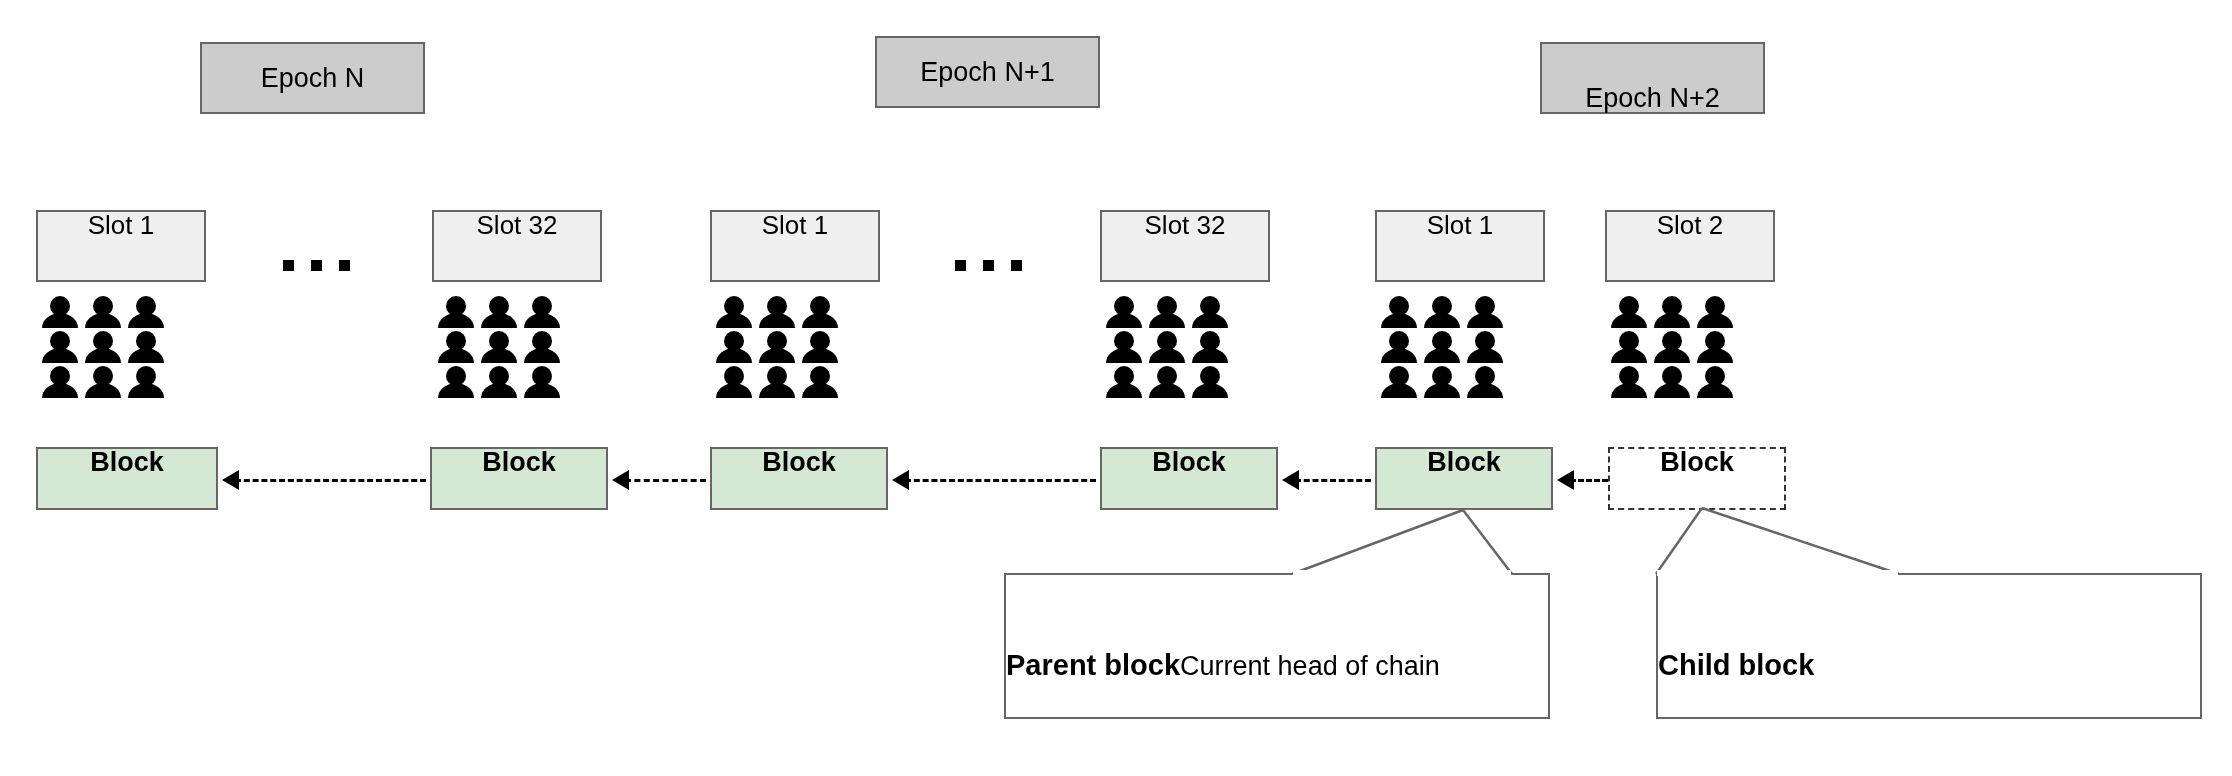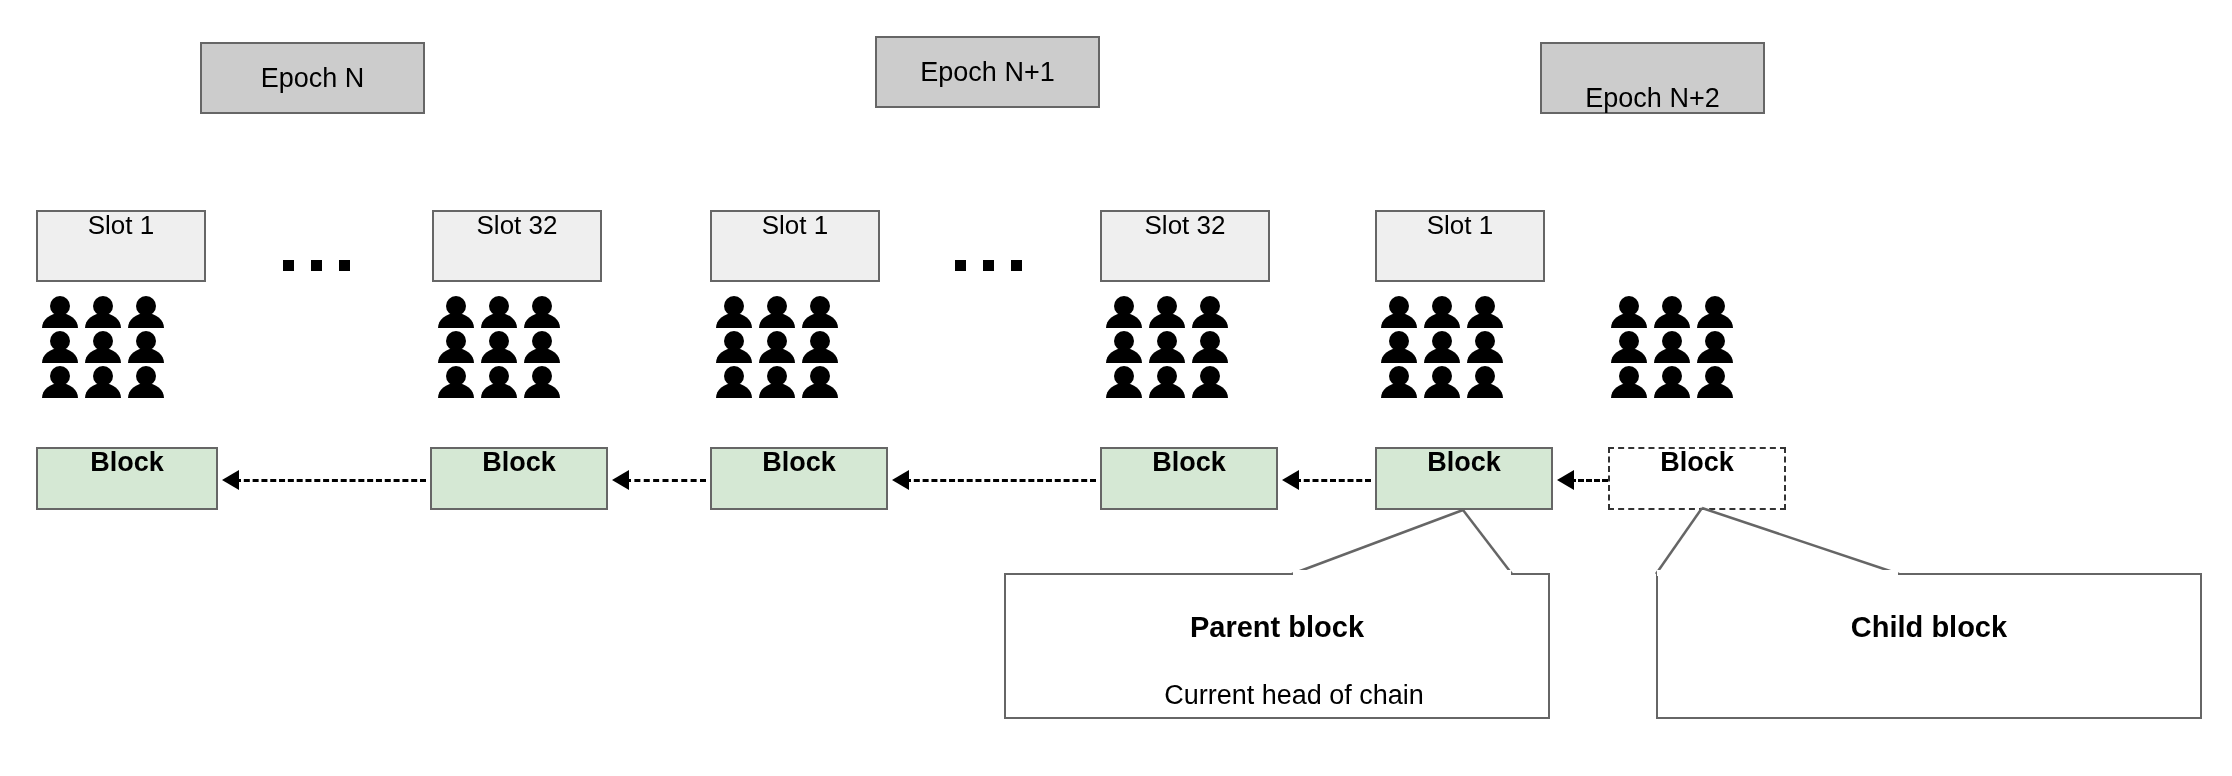--- a/index.html
+++ b/index.html
@@ -88,6 +88,9 @@
   <div class="slot-box" style="left:1375px;top:210px;width:170px;height:72px;">
     <span>Slot 1</span>
   </div>
+  <div class="slot-box" style="left:1605px;top:210px;width:170px;height:72px;">
+    <span>Slot 2</span>
+  </div>
 
   <div class="ellipsis" style="left:283px;top:260px;" title="...">
     <i></i>

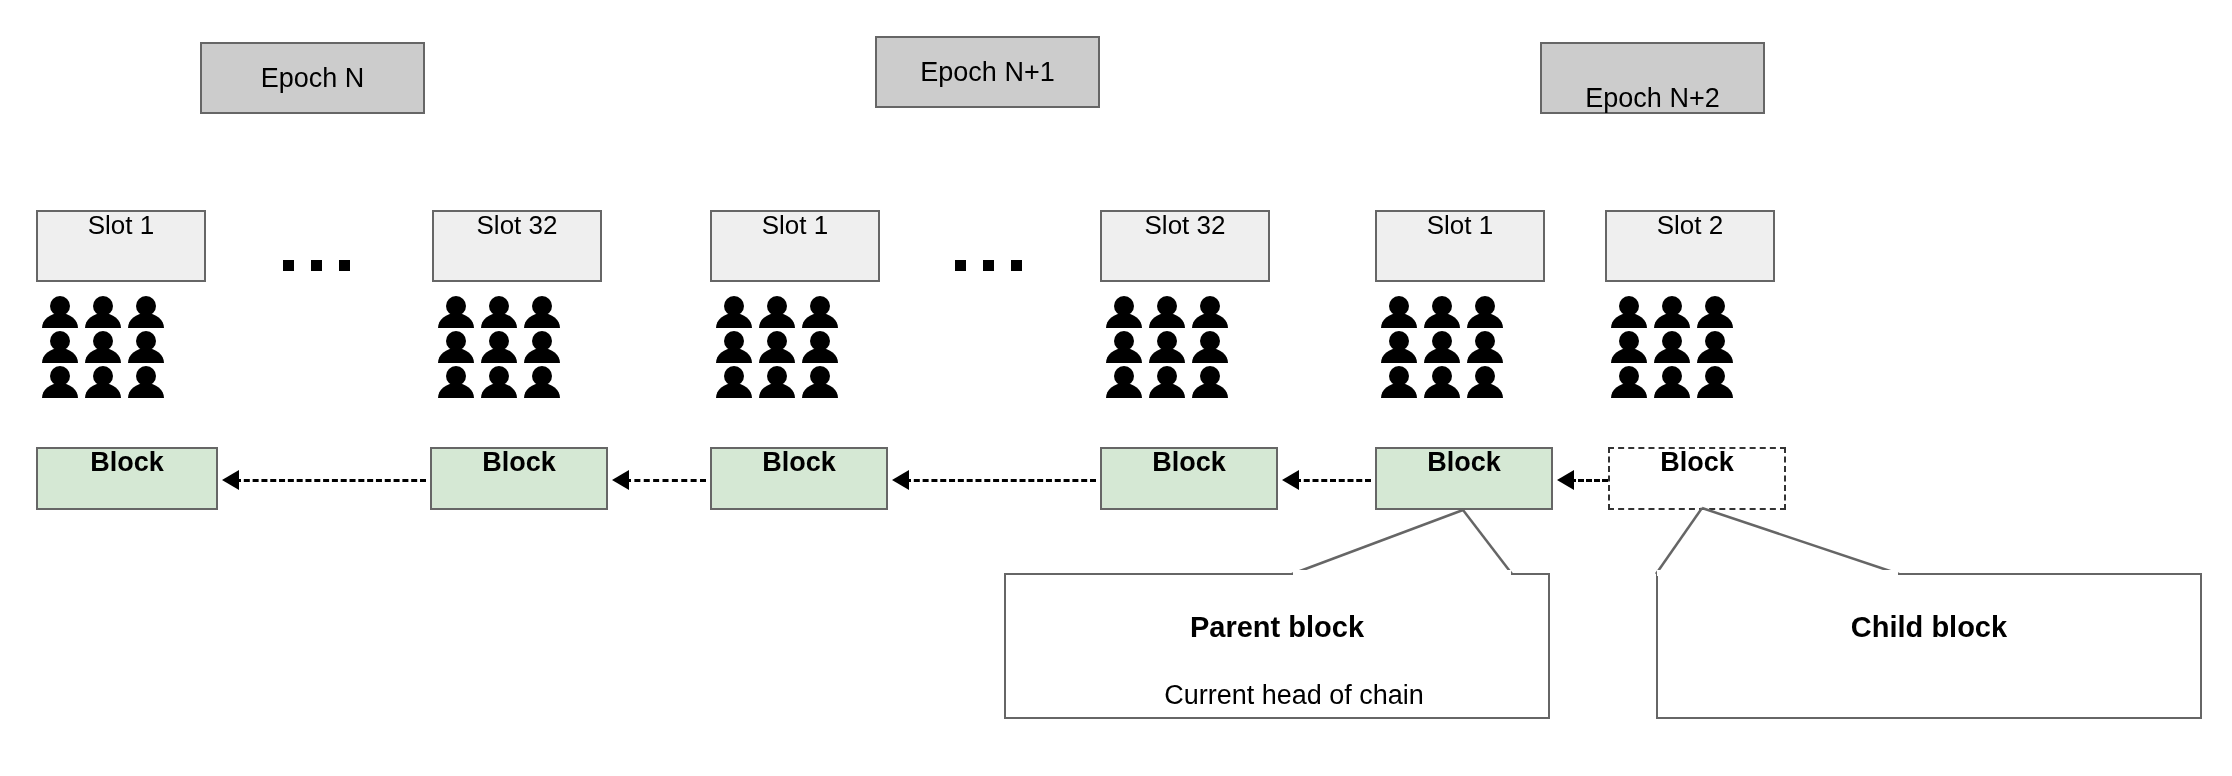--- a/index.html
+++ b/index.html
@@ -50,7 +50,7 @@
 
   .callout{
     position:absolute;box-sizing:border-box;background:#ffffff;
-    display:flex;flex-direction:column;align-items:center;justify-content:flex-start;
+    display:flex;flex-direction:row;align-items:center;justify-content:flex-start;
   }
   .callout .c-title{font-size:29px;font-weight:bold;color:#000000;line-height:1;}
   .callout .c-sub{font-size:27px;color:#000000;line-height:1;margin-left:34px;}

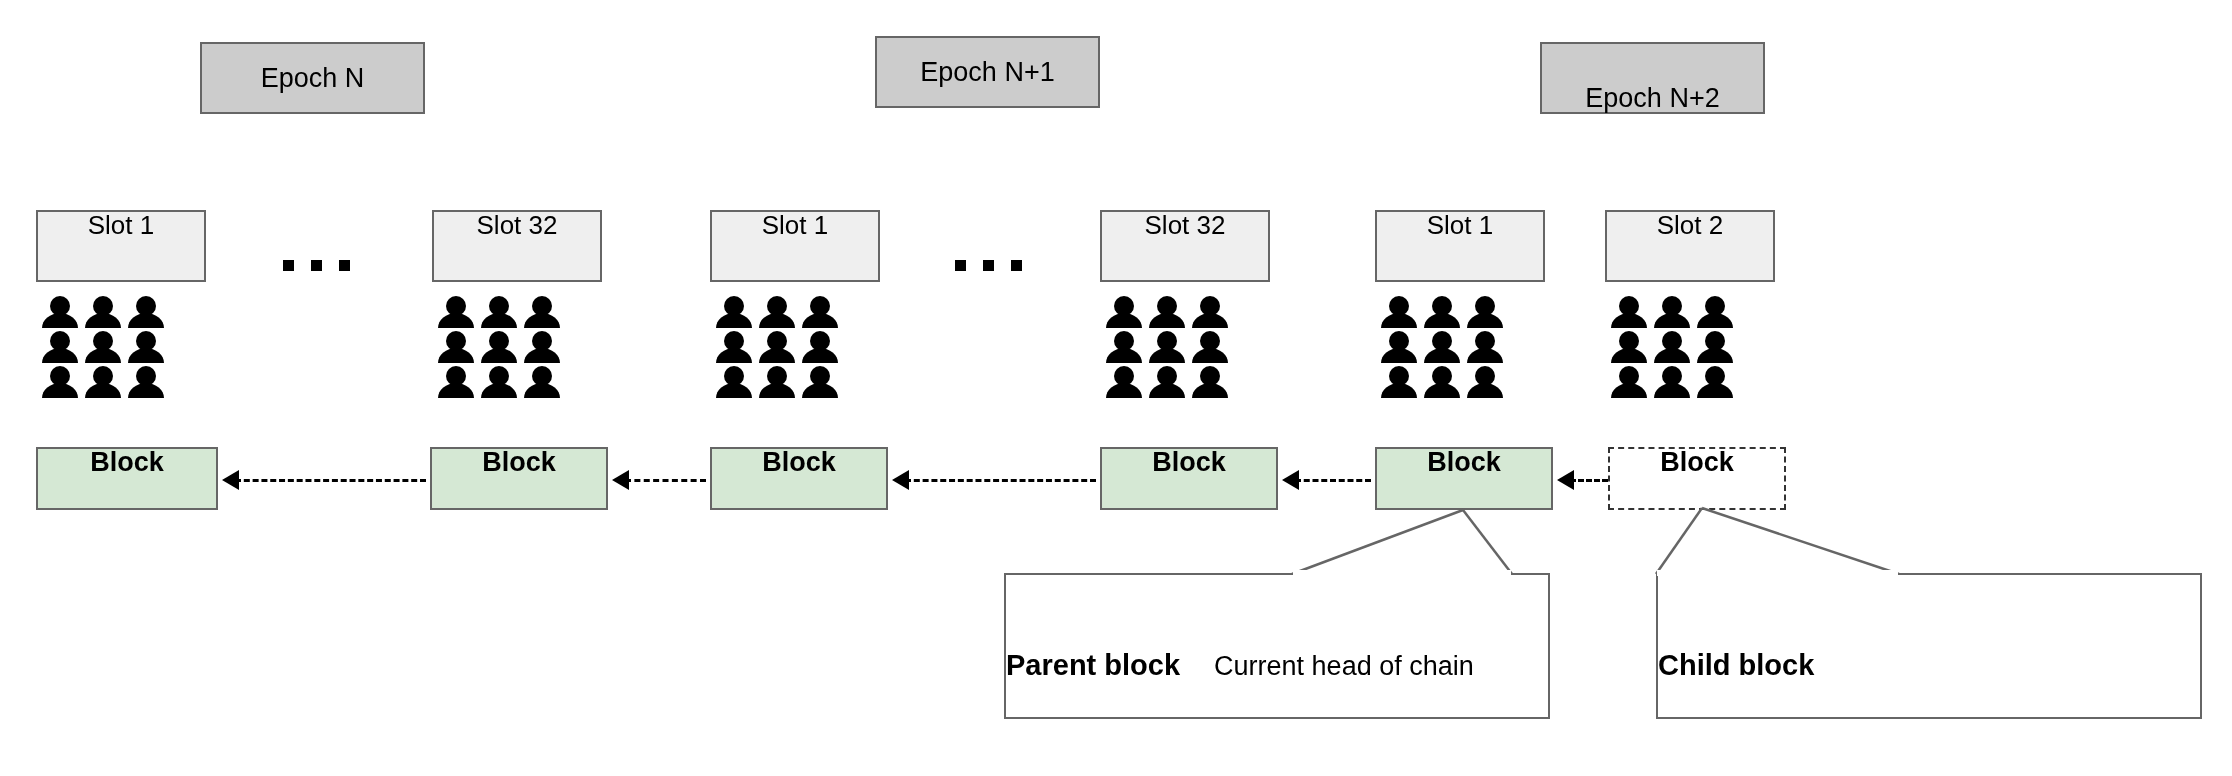--- a/index.html
+++ b/index.html
@@ -53,7 +53,7 @@
     display:flex;flex-direction:row;align-items:center;justify-content:flex-start;
   }
   .callout .c-title{font-size:29px;font-weight:bold;color:#000000;line-height:1;}
-  .callout .c-sub{font-size:27px;color:#000000;line-height:1;margin-left:34px;}
+  .callout .c-sub{font-size:27px;color:#000000;line-height:1;}
 
   svg.overlay{position:absolute;left:0;top:0;width:2232px;height:776px;
               pointer-events:none;overflow:visible;}

